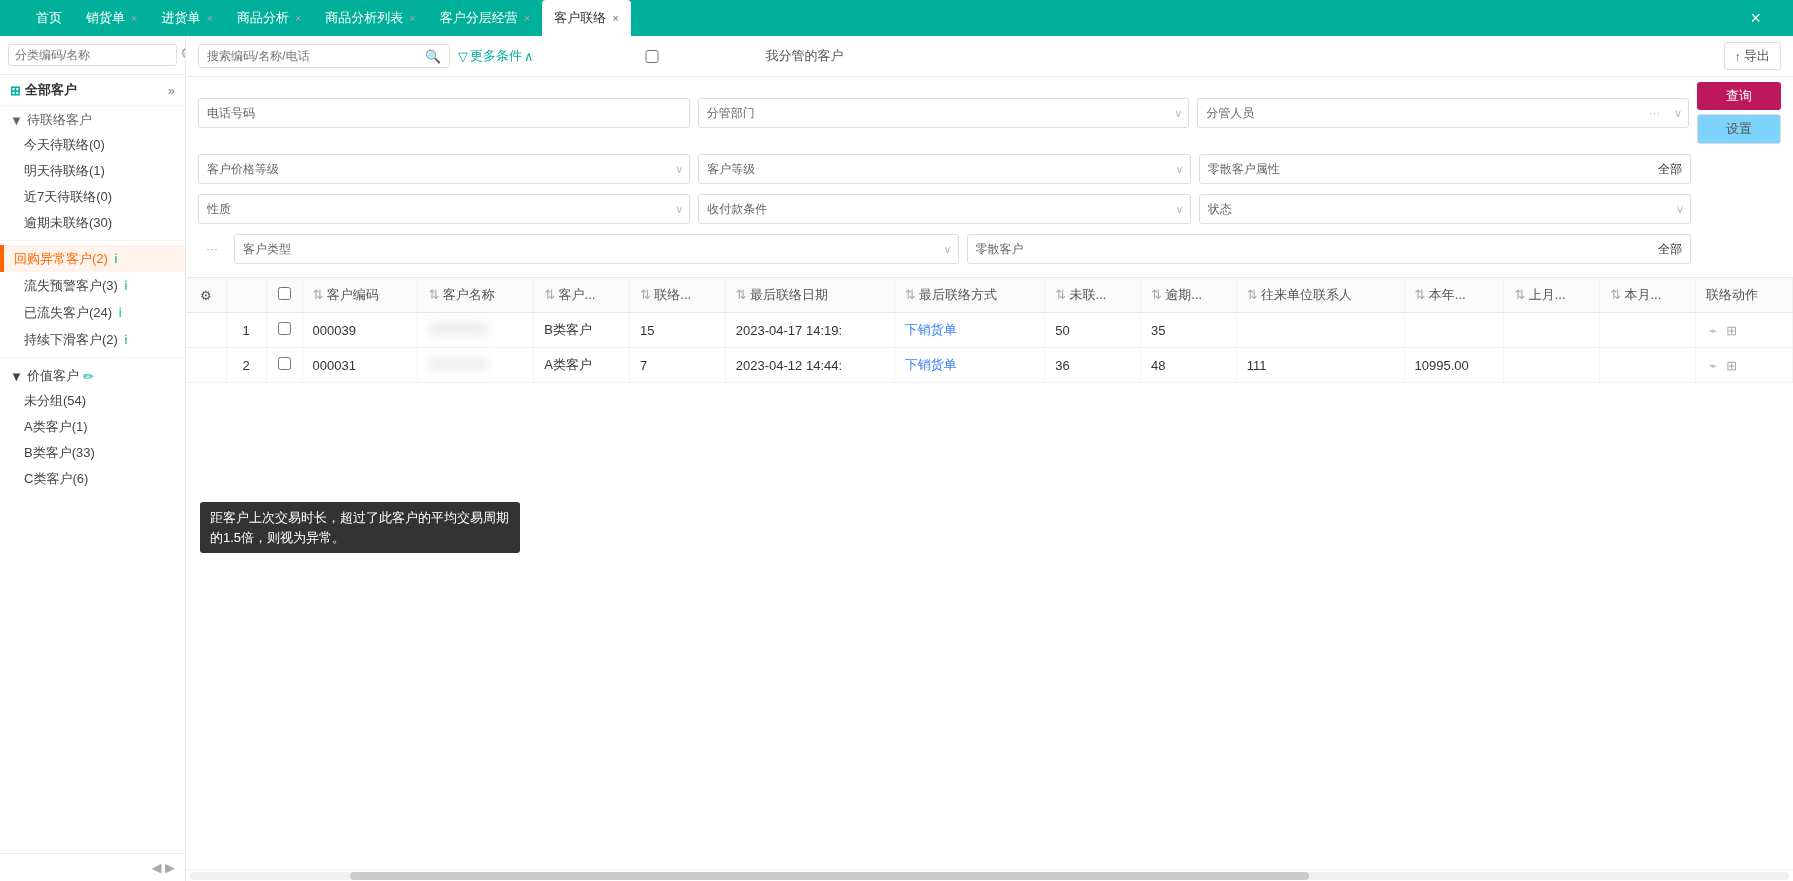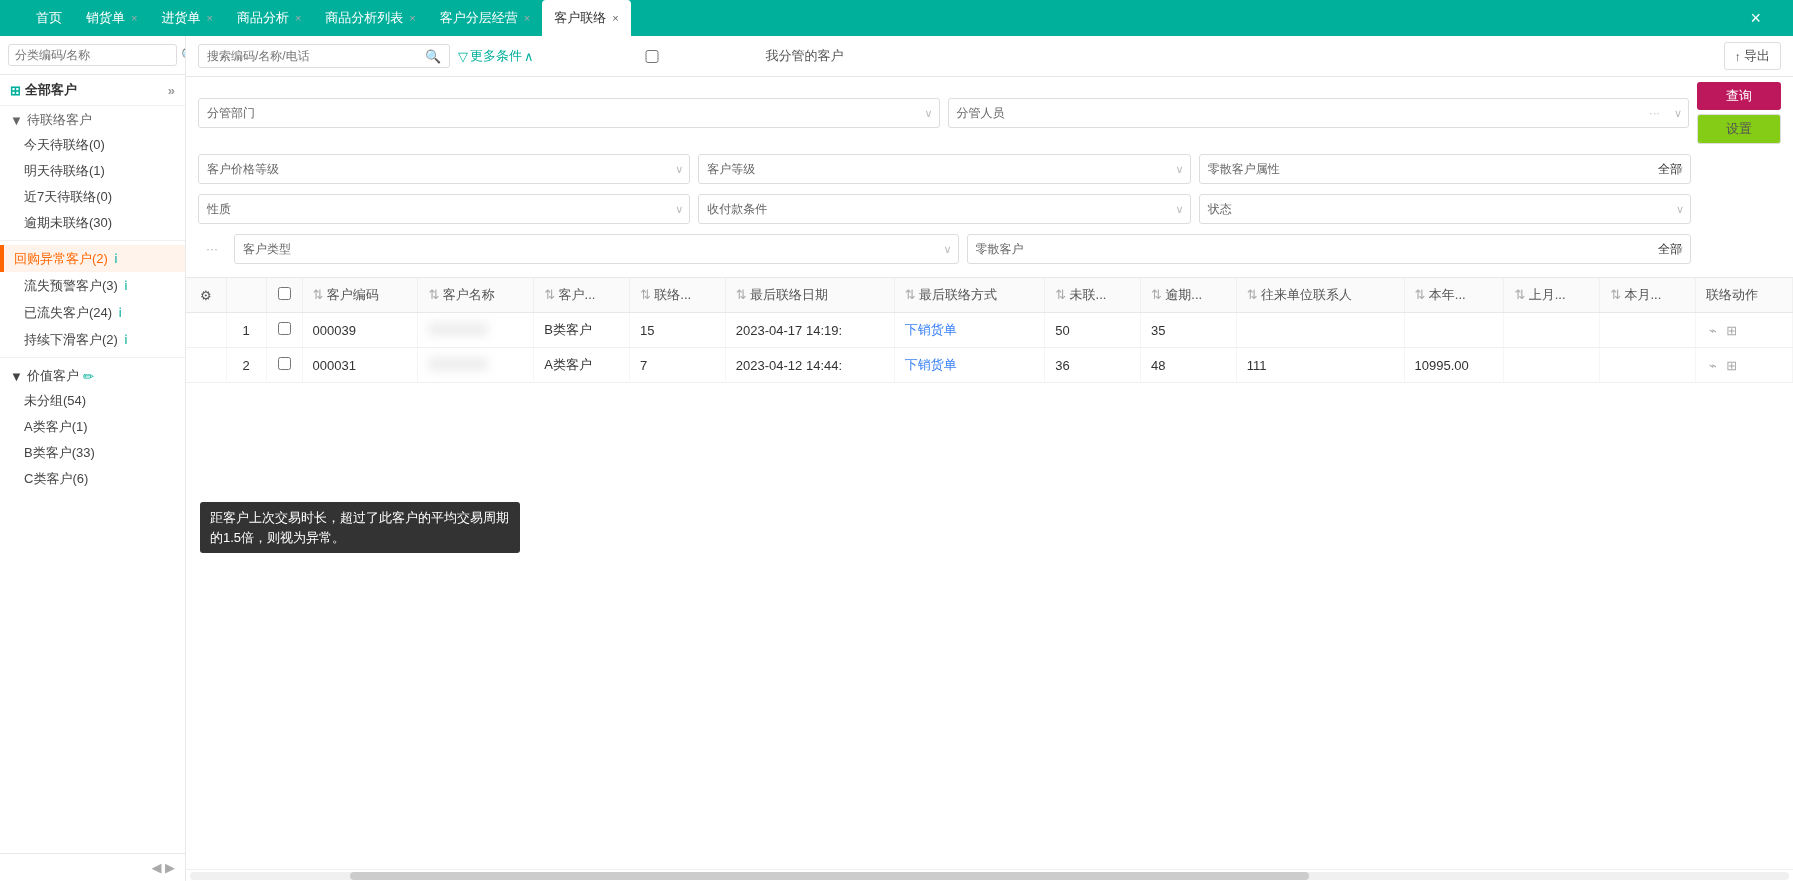--- a/index.html
+++ b/index.html
@@ -357,6 +357,10 @@
 
       <div class="filter-row">
         <div class="filter-item" style="flex:2;">
+          <label>电话号码</label>
+          <input type="text" style="border: none; outline: none; flex: 1 1 0%; font-size: 12px;">
+        </div>
+        <div class="filter-item" style="flex:2;">
           <label>分管部门</label>
           <div style="flex:1;"></div>
           <span class="chevron">∨</span>

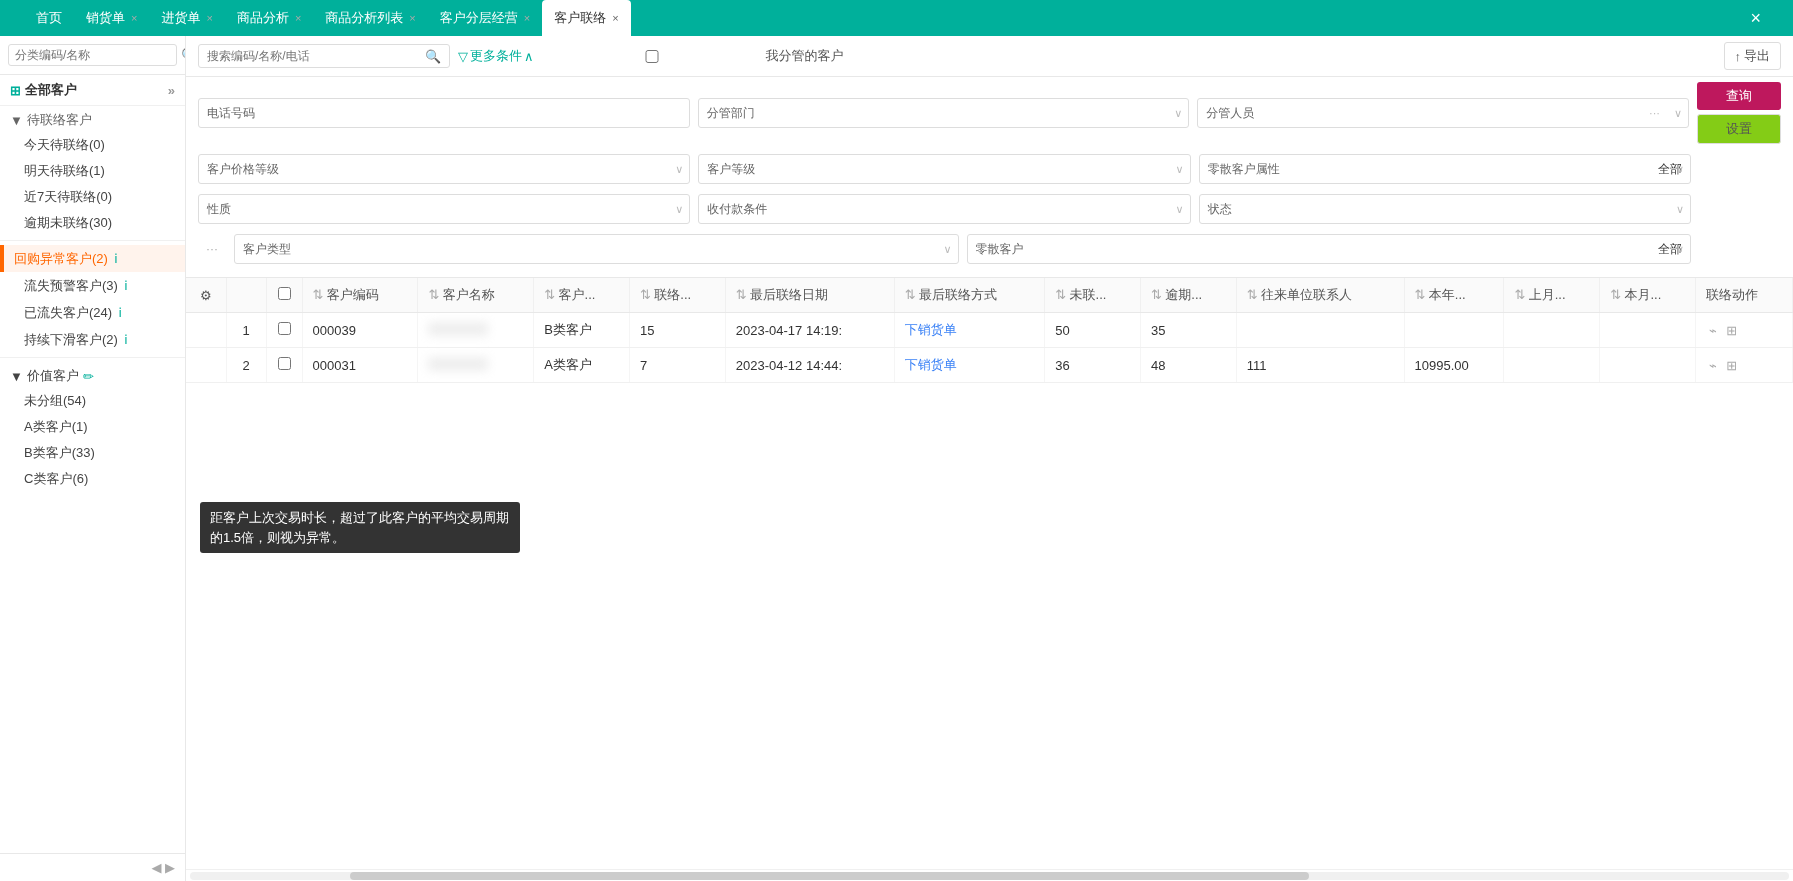--- a/index.html
+++ b/index.html
@@ -130,7 +130,7 @@
       padding: 5px 16px; cursor: pointer; font-size: 13px; white-space: nowrap;
     }
     .btn-settings {
-      background: #84cc16; color: #555; border: 1px solid #ddd; border-radius: 3px;
+      background: #7dd3fc; color: #555; border: 1px solid #ddd; border-radius: 3px;
       padding: 5px 28px; cursor: pointer; font-size: 13px; white-space: nowrap;
     }
 

